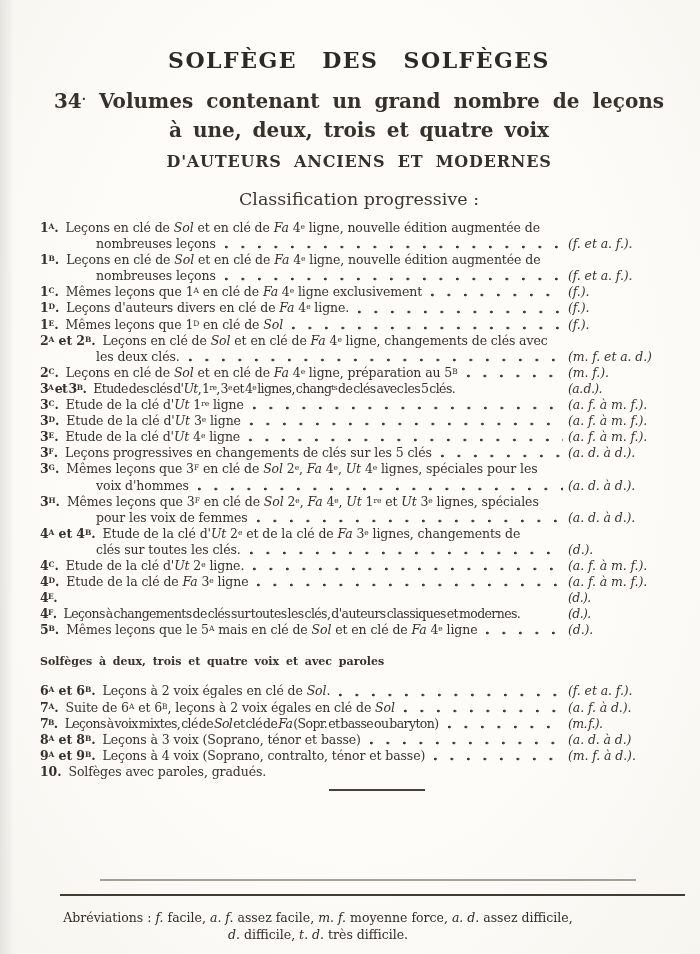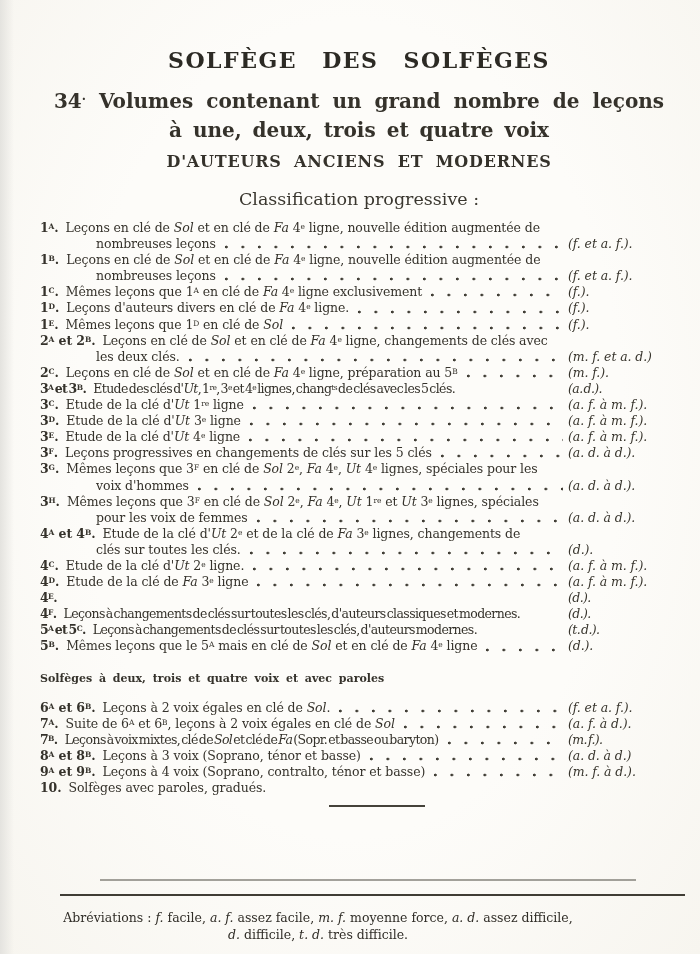--- a/index.html
+++ b/index.html
@@ -220,14 +220,6 @@
           <span class="rating">(d.).</span>
         </div>
       </div>
-      <div class="item tight">
-        <div class="line">
-          <span class="lbl">5<sup>A</sup> et 5<sup>C</sup>.</span>
-          <span class="txt">Leçons à changements de clés sur toutes les clés, d'auteurs modernes.</span>
-          <span class="fill"></span>
-          <span class="rating">(t. d.).</span>
-        </div>
-      </div>
       <div class="item">
         <div class="line">
           <span class="lbl">5<sup>B</sup>.</span>

